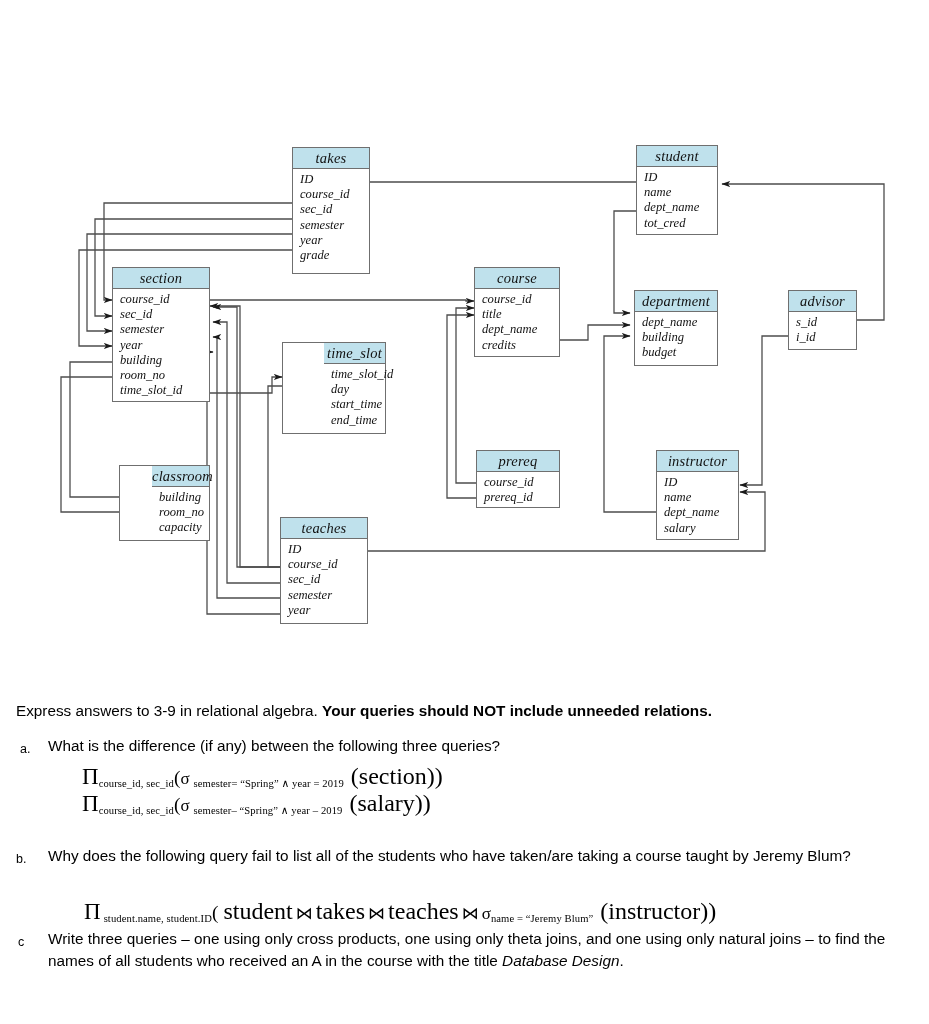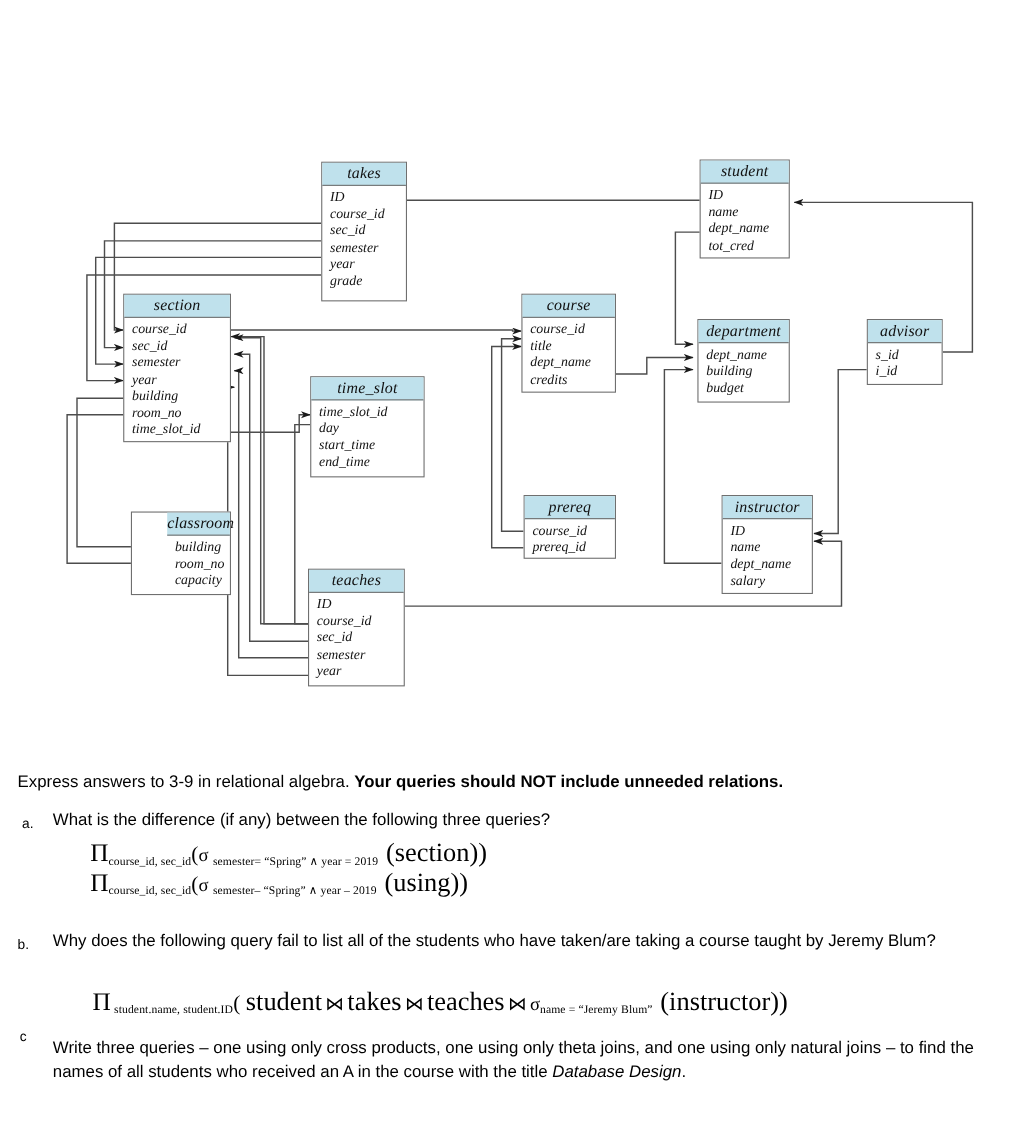--- a/index.html
+++ b/index.html
@@ -250,7 +250,7 @@
     </div>
   </div>
 
-  <div class="entity" style="left:282px; top:342px; width:104px; height:92px;">
+  <div class="entity" style="left:282px; top:342px; width:104px; height:92px;padding-left:41px;">
     <div class="entity-title">time_slot</div>
     <div class="entity-attrs">
       <span class="attr pk">time_slot_id</span>

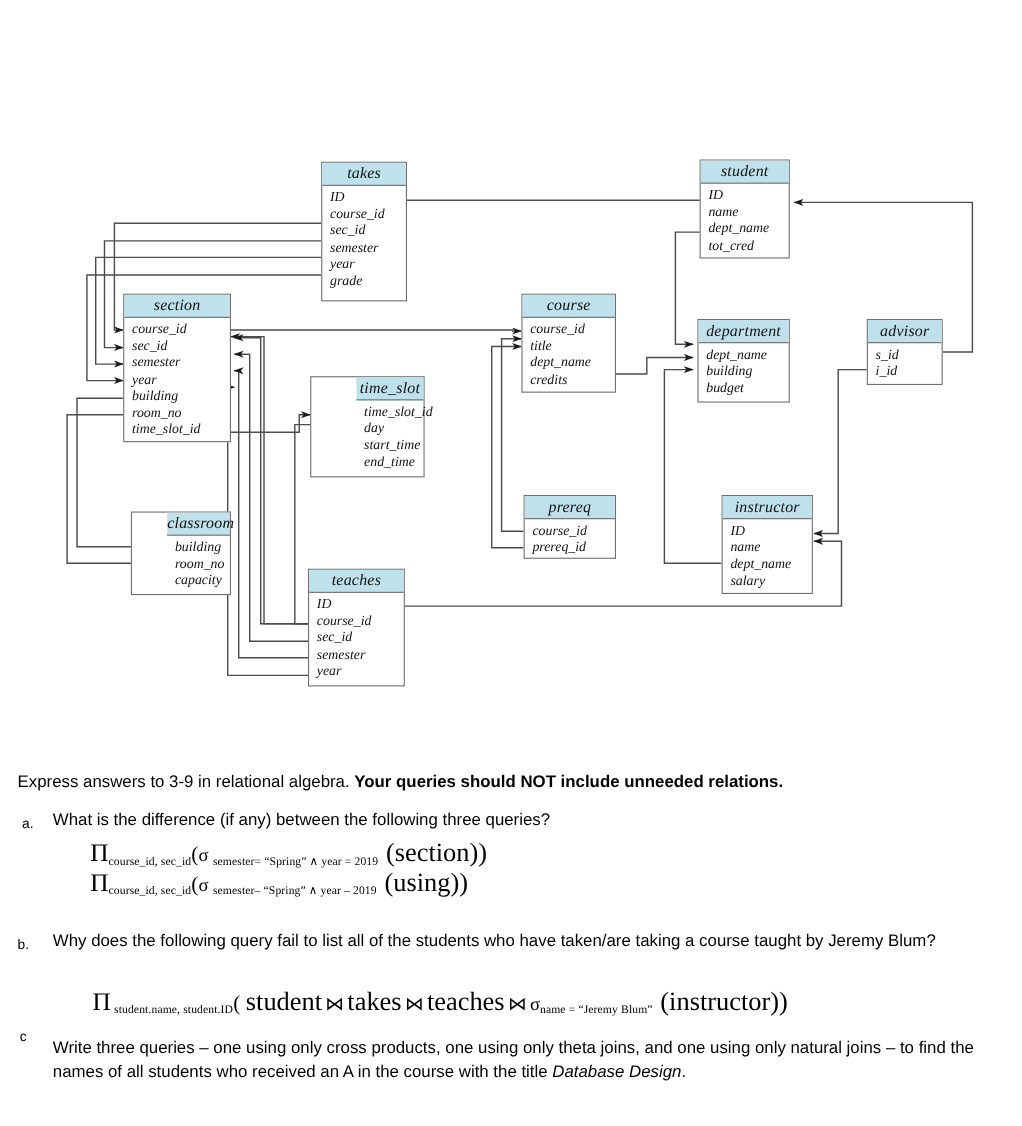--- a/index.html
+++ b/index.html
@@ -315,7 +315,7 @@
   </div>
 
   <div class="formula" style="left:82px; top:110px;">
-    <span class="big-op">Π</span><span class="sub">course_id, sec_id</span><span class="plain19">(</span><span class="sigma">σ</span><span class="sub" style="padding-left:4px;">semester– “Spring” ∧ year – 2019</span><span class="rel" style="padding-left:7px;">(using))</span>
+    <span class="big-op">Π</span><span class="sub">course_id, sec_id</span><span class="plain19">(</span><span class="sigma">σ</span><span class="sub" style="padding-left:4px;">semester– “Spring” ∧ year – 2019</span><span class="rel" style="padding-left:7px;">(salary))</span>
   </div>
 
 

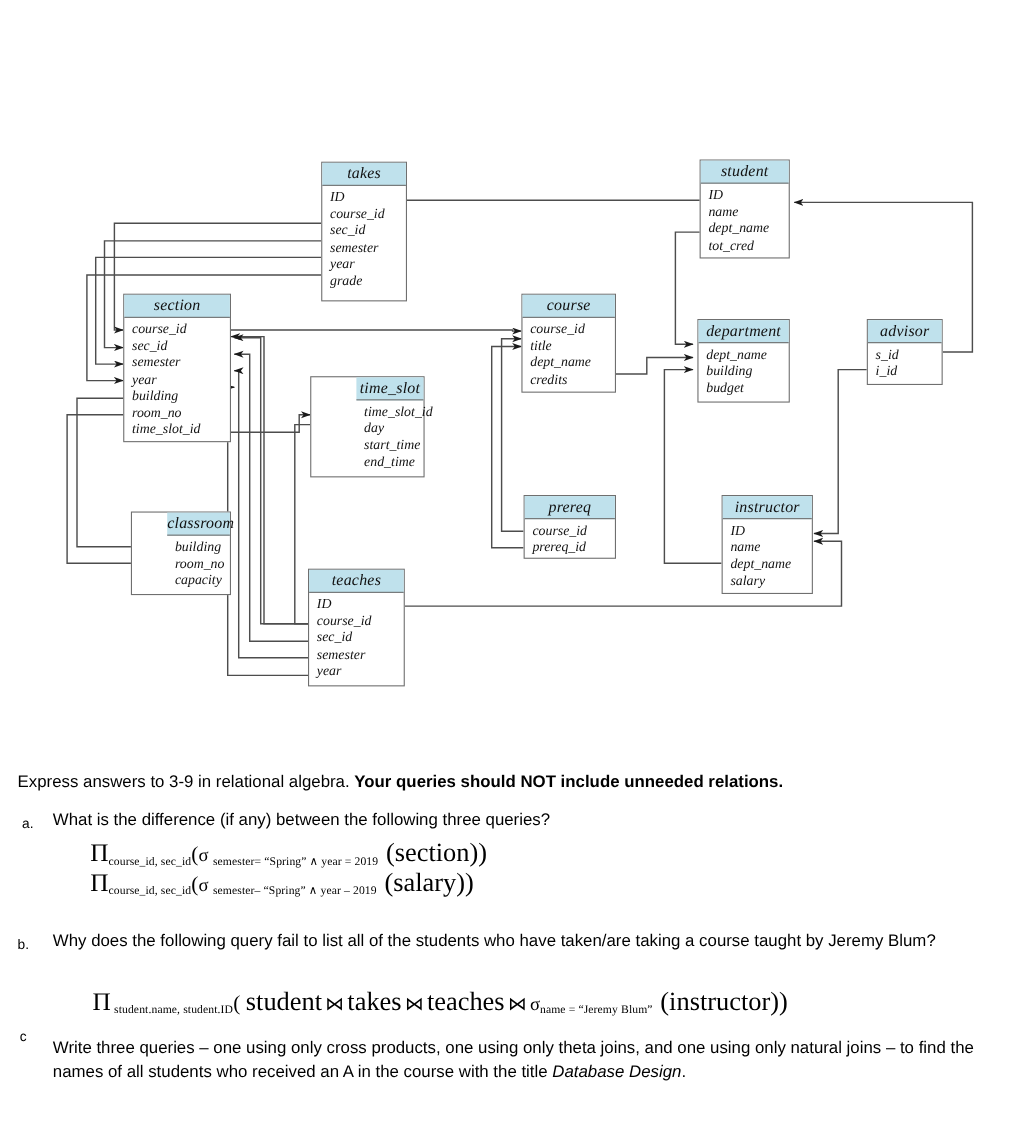--- a/index.html
+++ b/index.html
@@ -330,7 +330,7 @@
 
   <div class="q-item" style="left:0; top:248px;">
     <span class="q-marker" style="left:18px; top:4px;">c</span>
-    <span class="q-body" style="left:48px; top:0; width:838px;margin-top:14px;"><span>Write three queries – one using only cross products, one using only theta joins, and one using only natural joins – to find the names of all students who received an A in the course with the title </span><i>Database Design</i><span>.</span></span>
+    <span class="q-body" style="left:48px; top:0; width:838px;"><span>Write three queries – one using only cross products, one using only theta joins, and one using only natural joins – to find the names of all students who received an A in the course with the title </span><i>Database Design</i><span>.</span></span>
   </div>
 
 </div>

